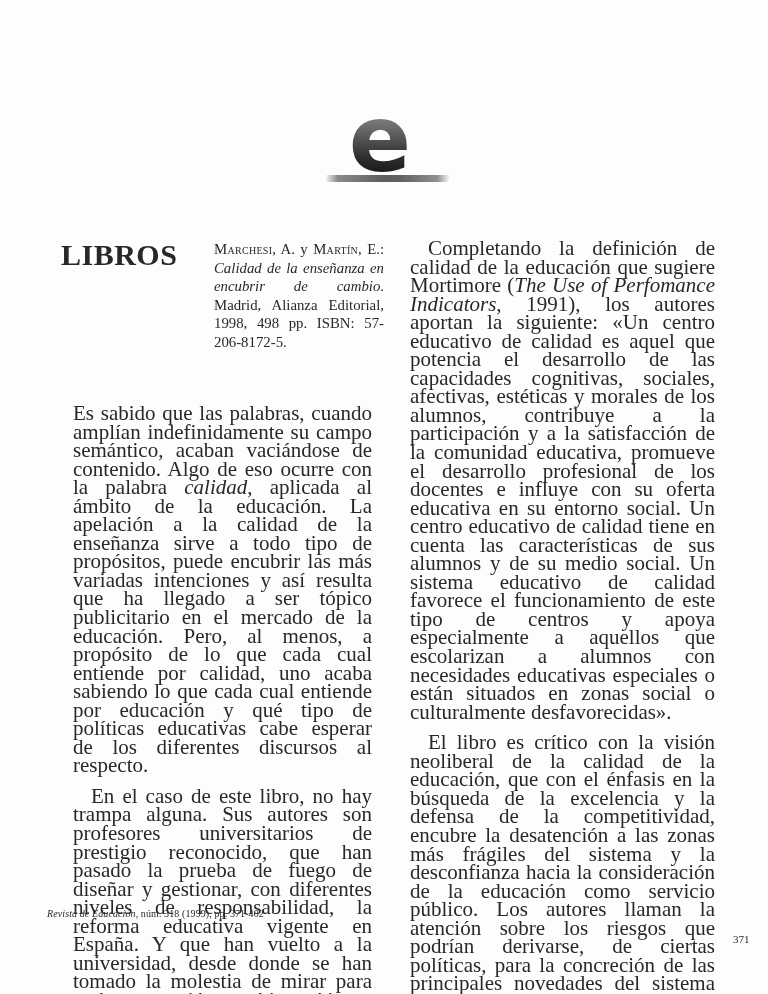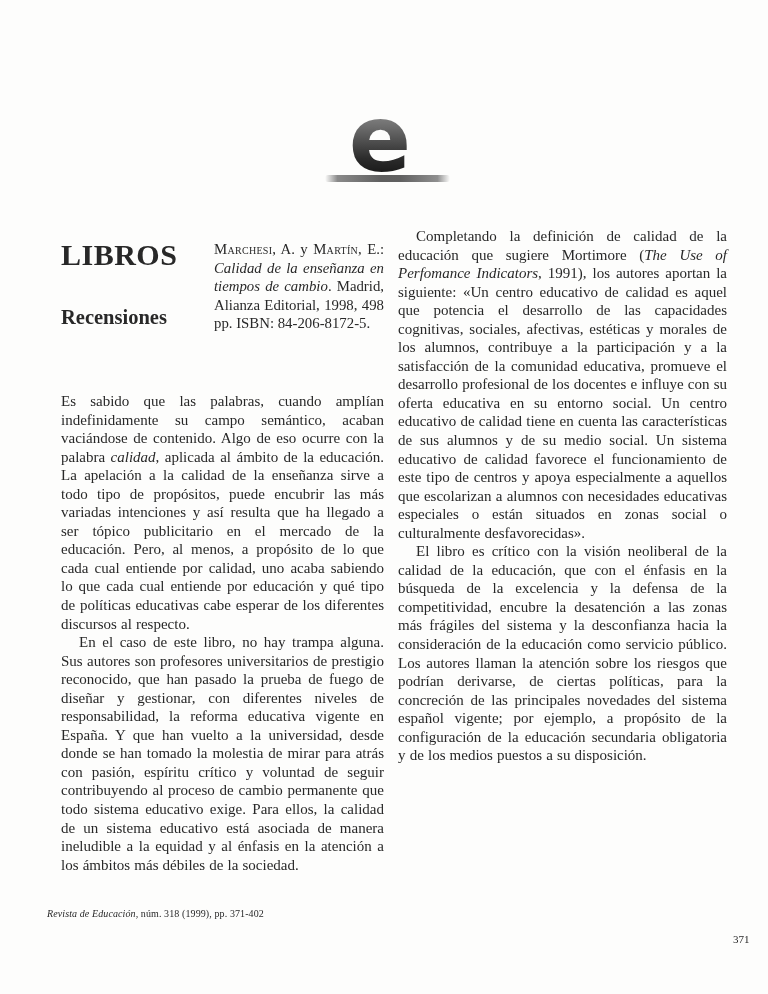--- a/index.html
+++ b/index.html
@@ -97,8 +97,8 @@
 
   
   .body-text p {
-    margin: 0;
-    font-size: 15px;
+    margin: 12px;
+    font-size: 21px;
     line-height: 18.55px;
     text-align: justify;
     text-justify: inter-word;

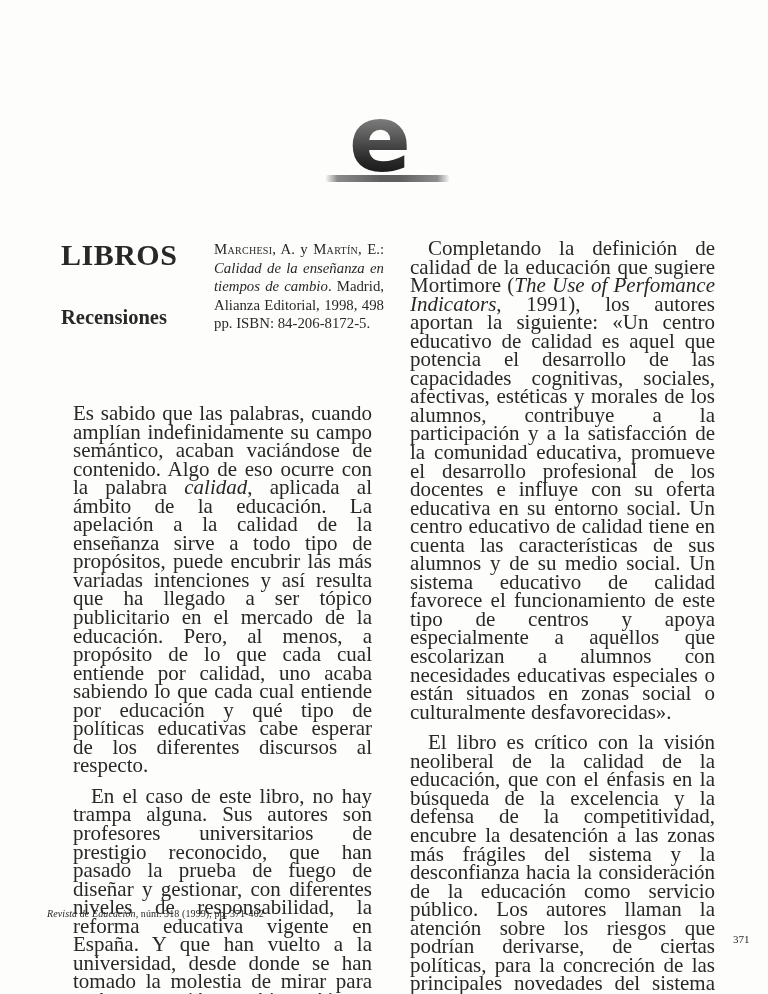--- a/index.html
+++ b/index.html
@@ -147,7 +147,7 @@
           <div>Recensiones</div>
         </div>
       </div>
-      <div class="citation"><span class="run-sc">Marchesi</span><span>, A. y </span><span class="run-sc">Martín</span><span>, E.: </span><span class="run-i">Calidad de la enseñanza en tiempos de cambio</span><span>. Madrid, Alianza Editorial, 1998, 498 pp. ISBN: 84-206-8172-5.</span></div>
+      <div class="citation"><span class="run-sc">Marchesi</span><span>, A. y </span><span class="run-sc">Martín</span><span>, E.: </span><span class="run-i">Calidad de la enseñanza en encubrir de cambio</span><span>. Madrid, Alianza Editorial, 1998, 498 pp. ISBN: 84-206-8172-5.</span></div>
     </div>
 
     <div class="body-text">

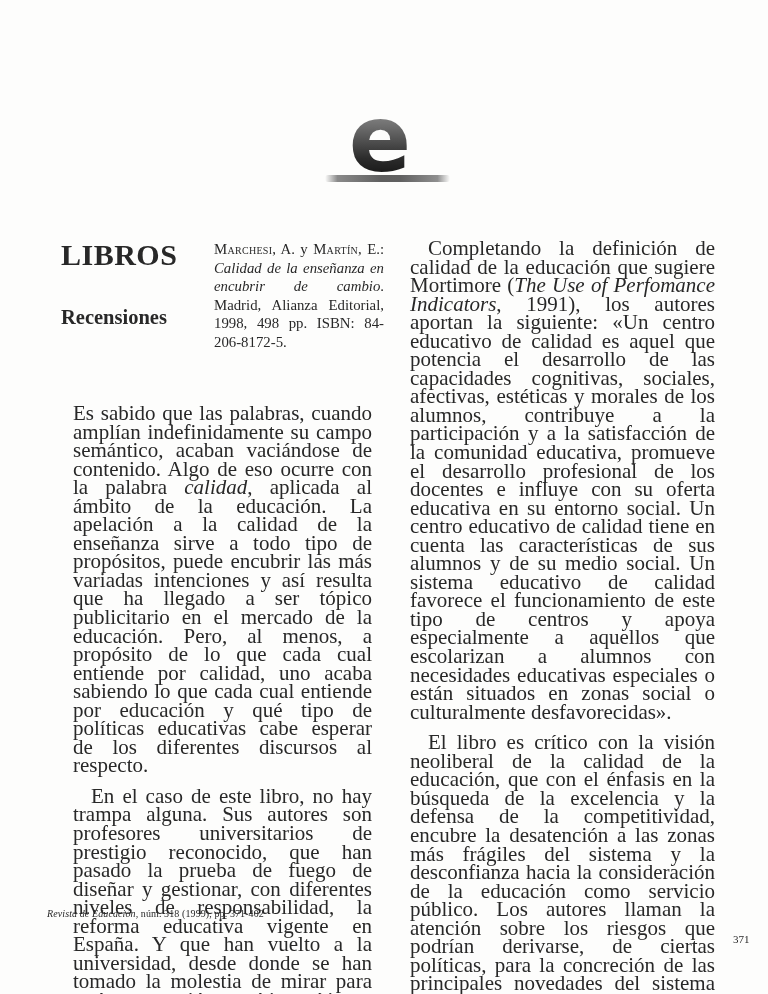--- a/index.html
+++ b/index.html
@@ -147,7 +147,7 @@
           <div>Recensiones</div>
         </div>
       </div>
-      <div class="citation"><span class="run-sc">Marchesi</span><span>, A. y </span><span class="run-sc">Martín</span><span>, E.: </span><span class="run-i">Calidad de la enseñanza en encubrir de cambio</span><span>. Madrid, Alianza Editorial, 1998, 498 pp. ISBN: 84-206-8172-5.</span></div>
+      <div class="citation"><span class="run-sc">Marchesi</span><span>, A. y </span><span class="run-sc">Martín</span><span>, E.: </span><span class="run-i">Calidad de la enseñanza en encubrir de cambio</span><span>. Madrid, Alianza Editorial, 1998, 498 pp. ISBN: 57-206-8172-5.</span></div>
     </div>
 
     <div class="body-text">

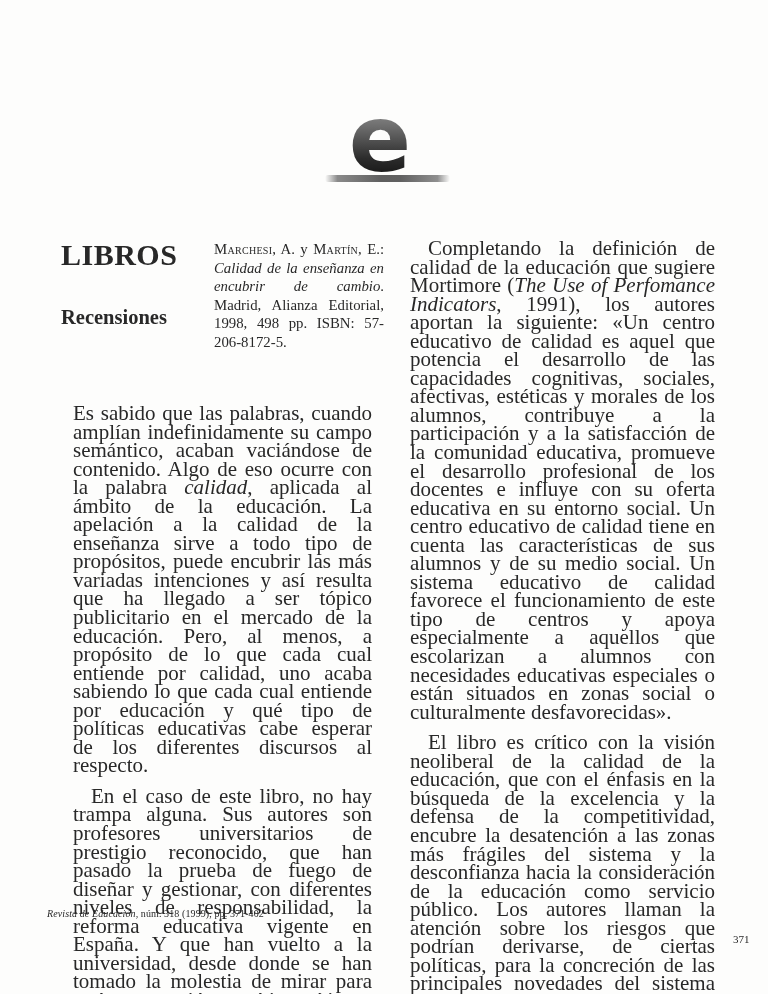--- a/index.html
+++ b/index.html
@@ -144,7 +144,6 @@
       <div class="header-left">
         <h1 class="libros-title">LIBROS</h1>
         <div class="subtitle">
-          <div>Recensiones</div>
         </div>
       </div>
       <div class="citation"><span class="run-sc">Marchesi</span><span>, A. y </span><span class="run-sc">Martín</span><span>, E.: </span><span class="run-i">Calidad de la enseñanza en encubrir de cambio</span><span>. Madrid, Alianza Editorial, 1998, 498 pp. ISBN: 57-206-8172-5.</span></div>

